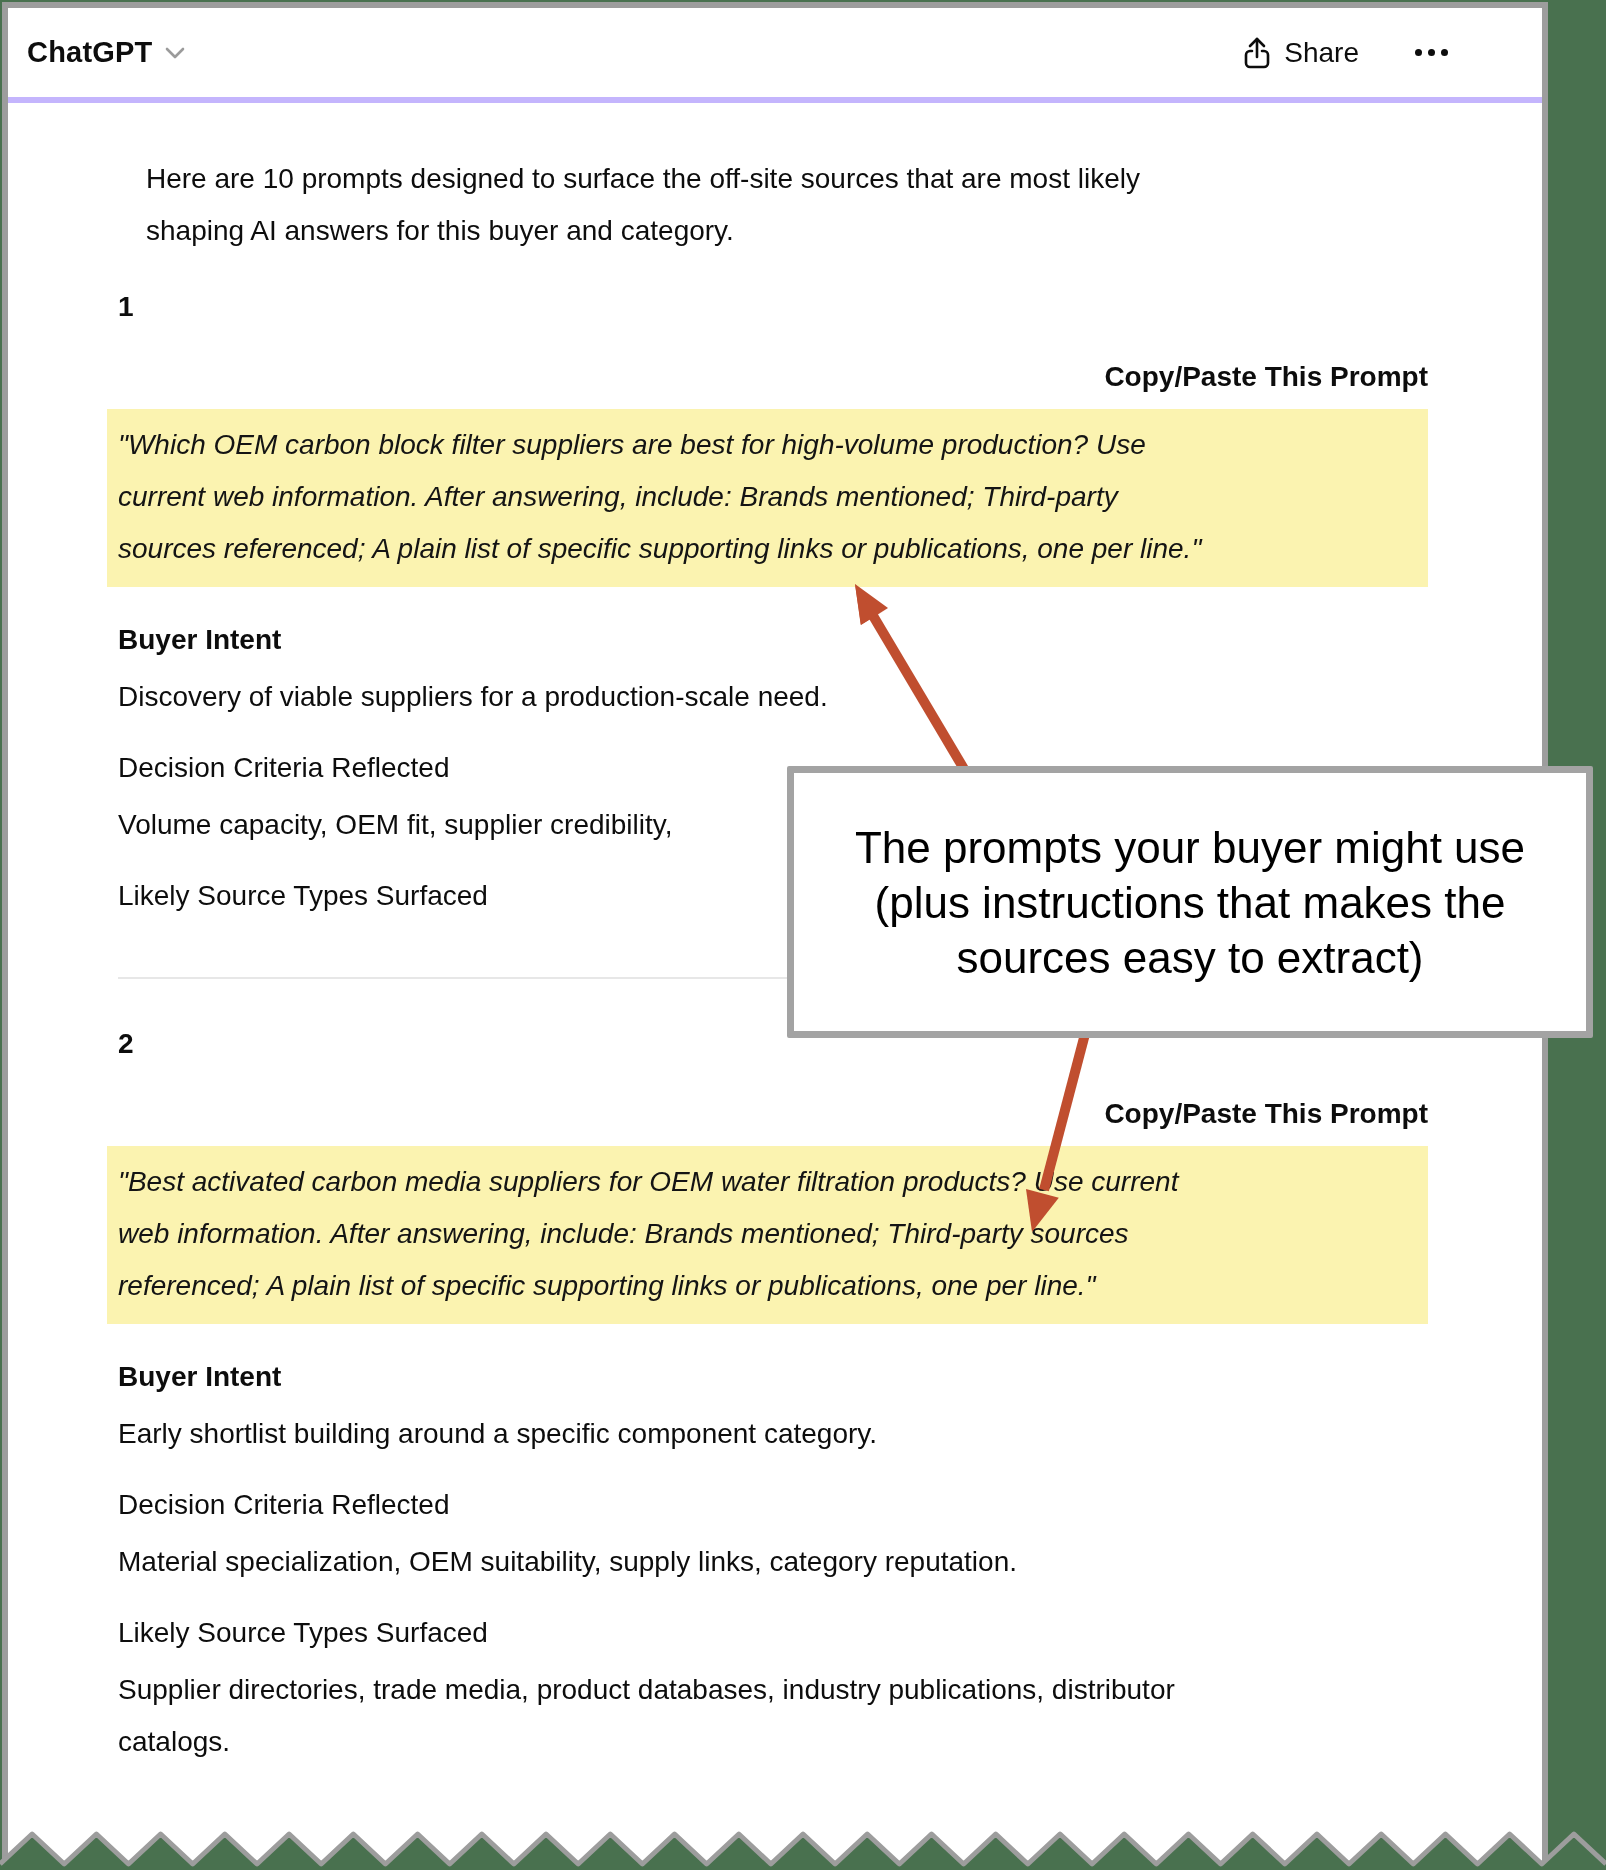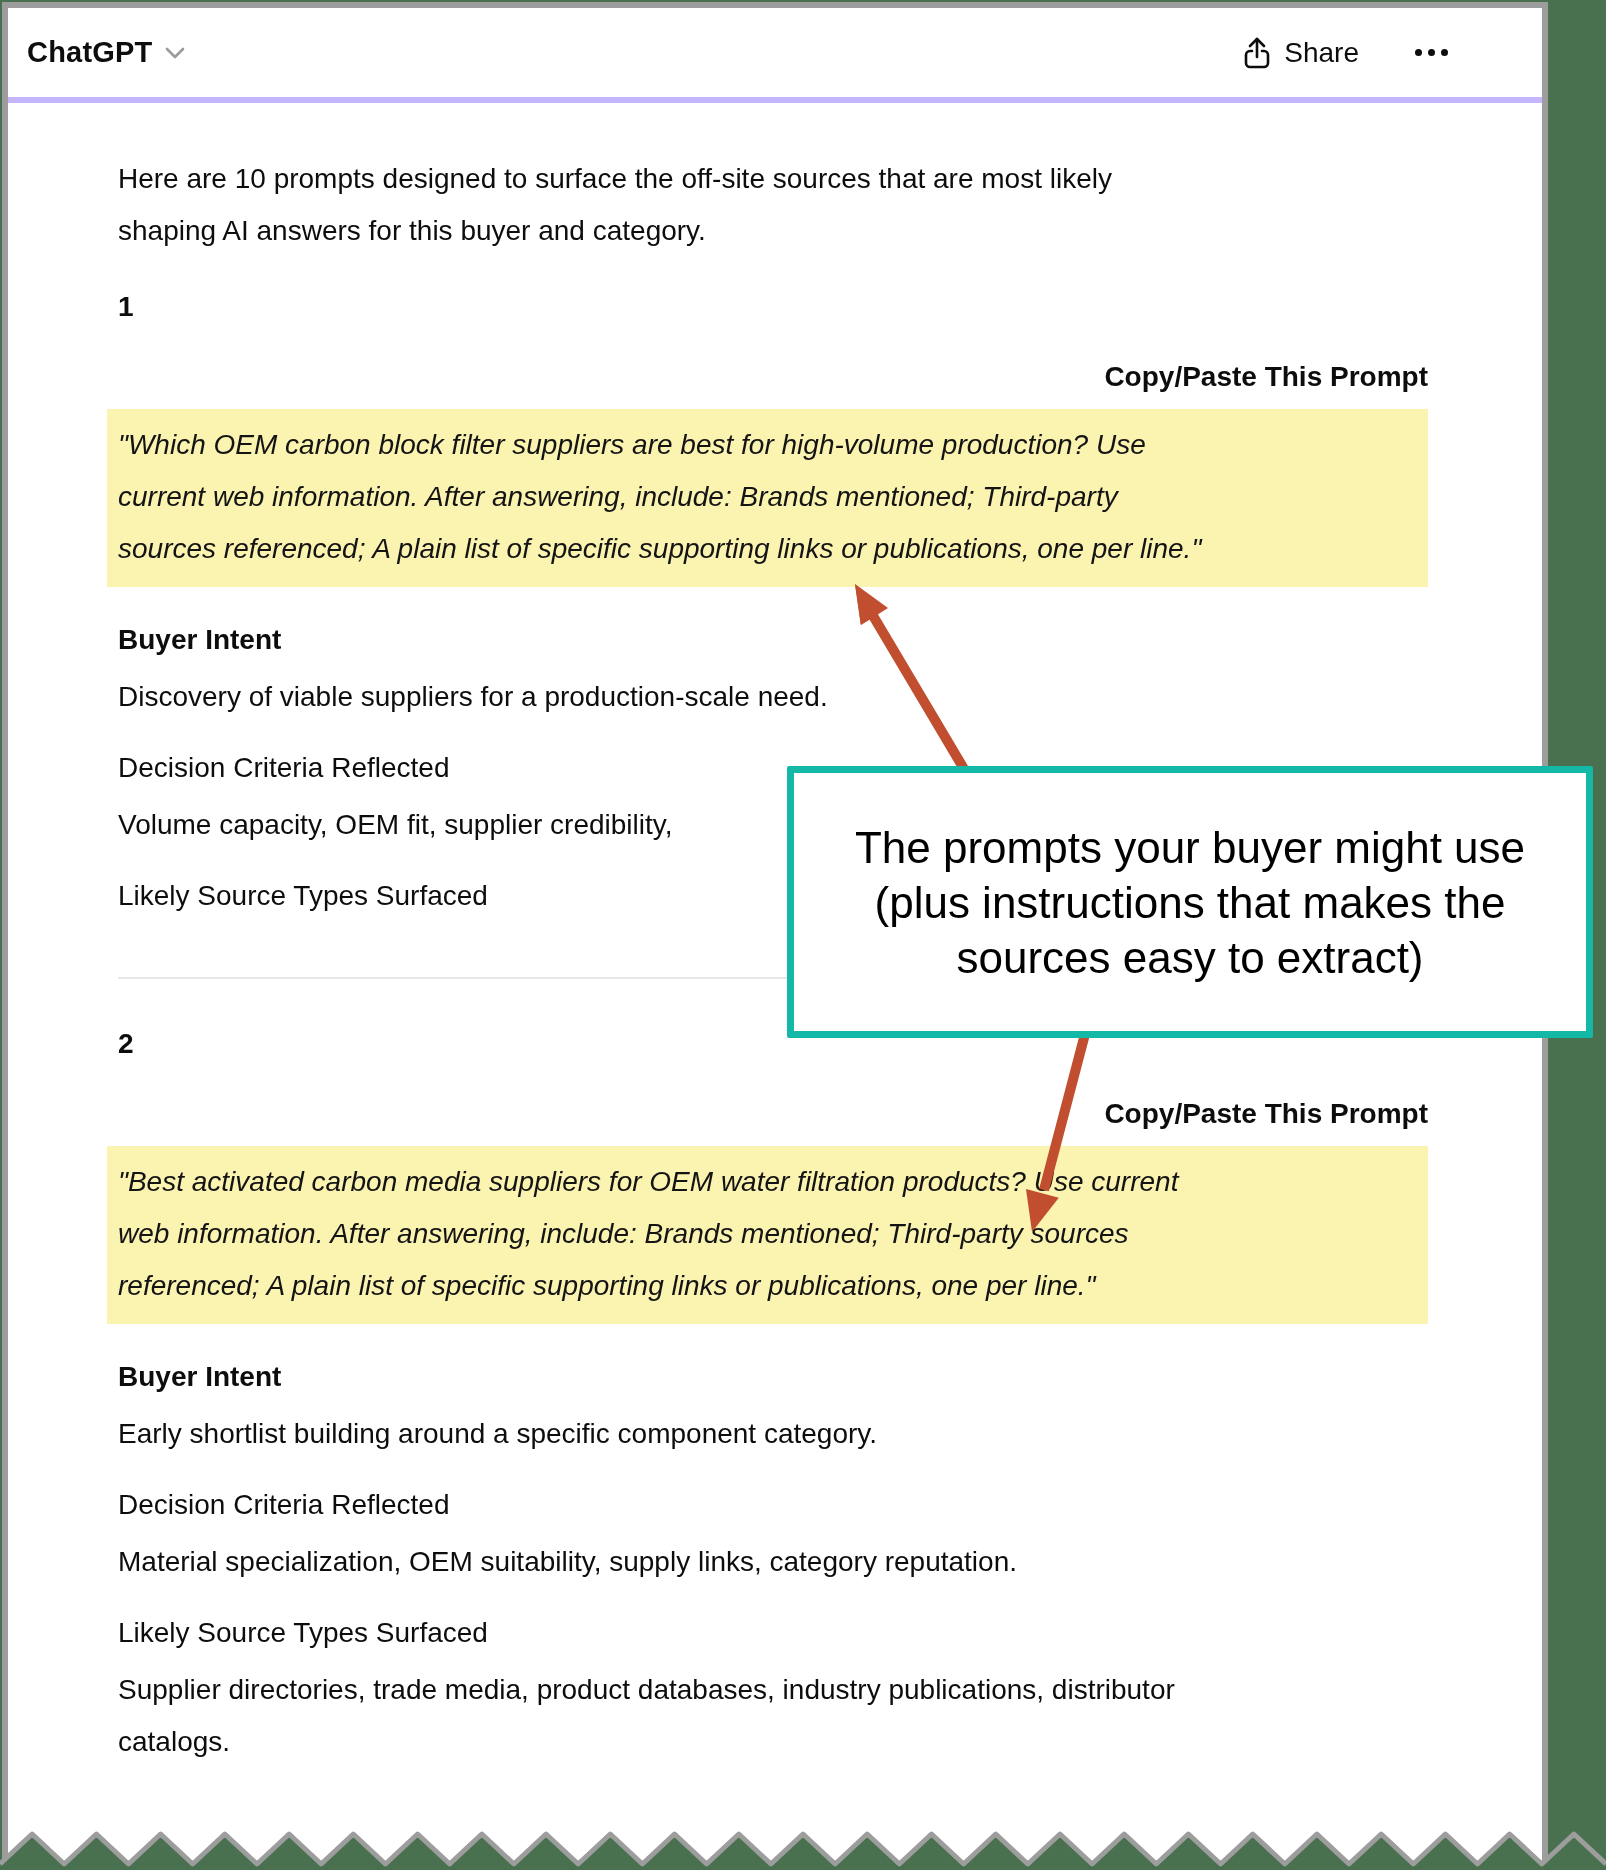--- a/index.html
+++ b/index.html
@@ -29,7 +29,7 @@
   
   .content{padding:0 0 0 110px;width:1310px;font-size:28px;line-height:52px;}
   .lines{white-space:pre-line;}
-  .intro{margin-top:50px;}
+  .intro{margin-top:50px;margin-left:28px;}
   .num{margin-top:24px;font-weight:700;}
   .sub{margin-top:19px;font-weight:400;}
   .sub-tight{margin-top:18px;font-weight:700;text-align:right;}

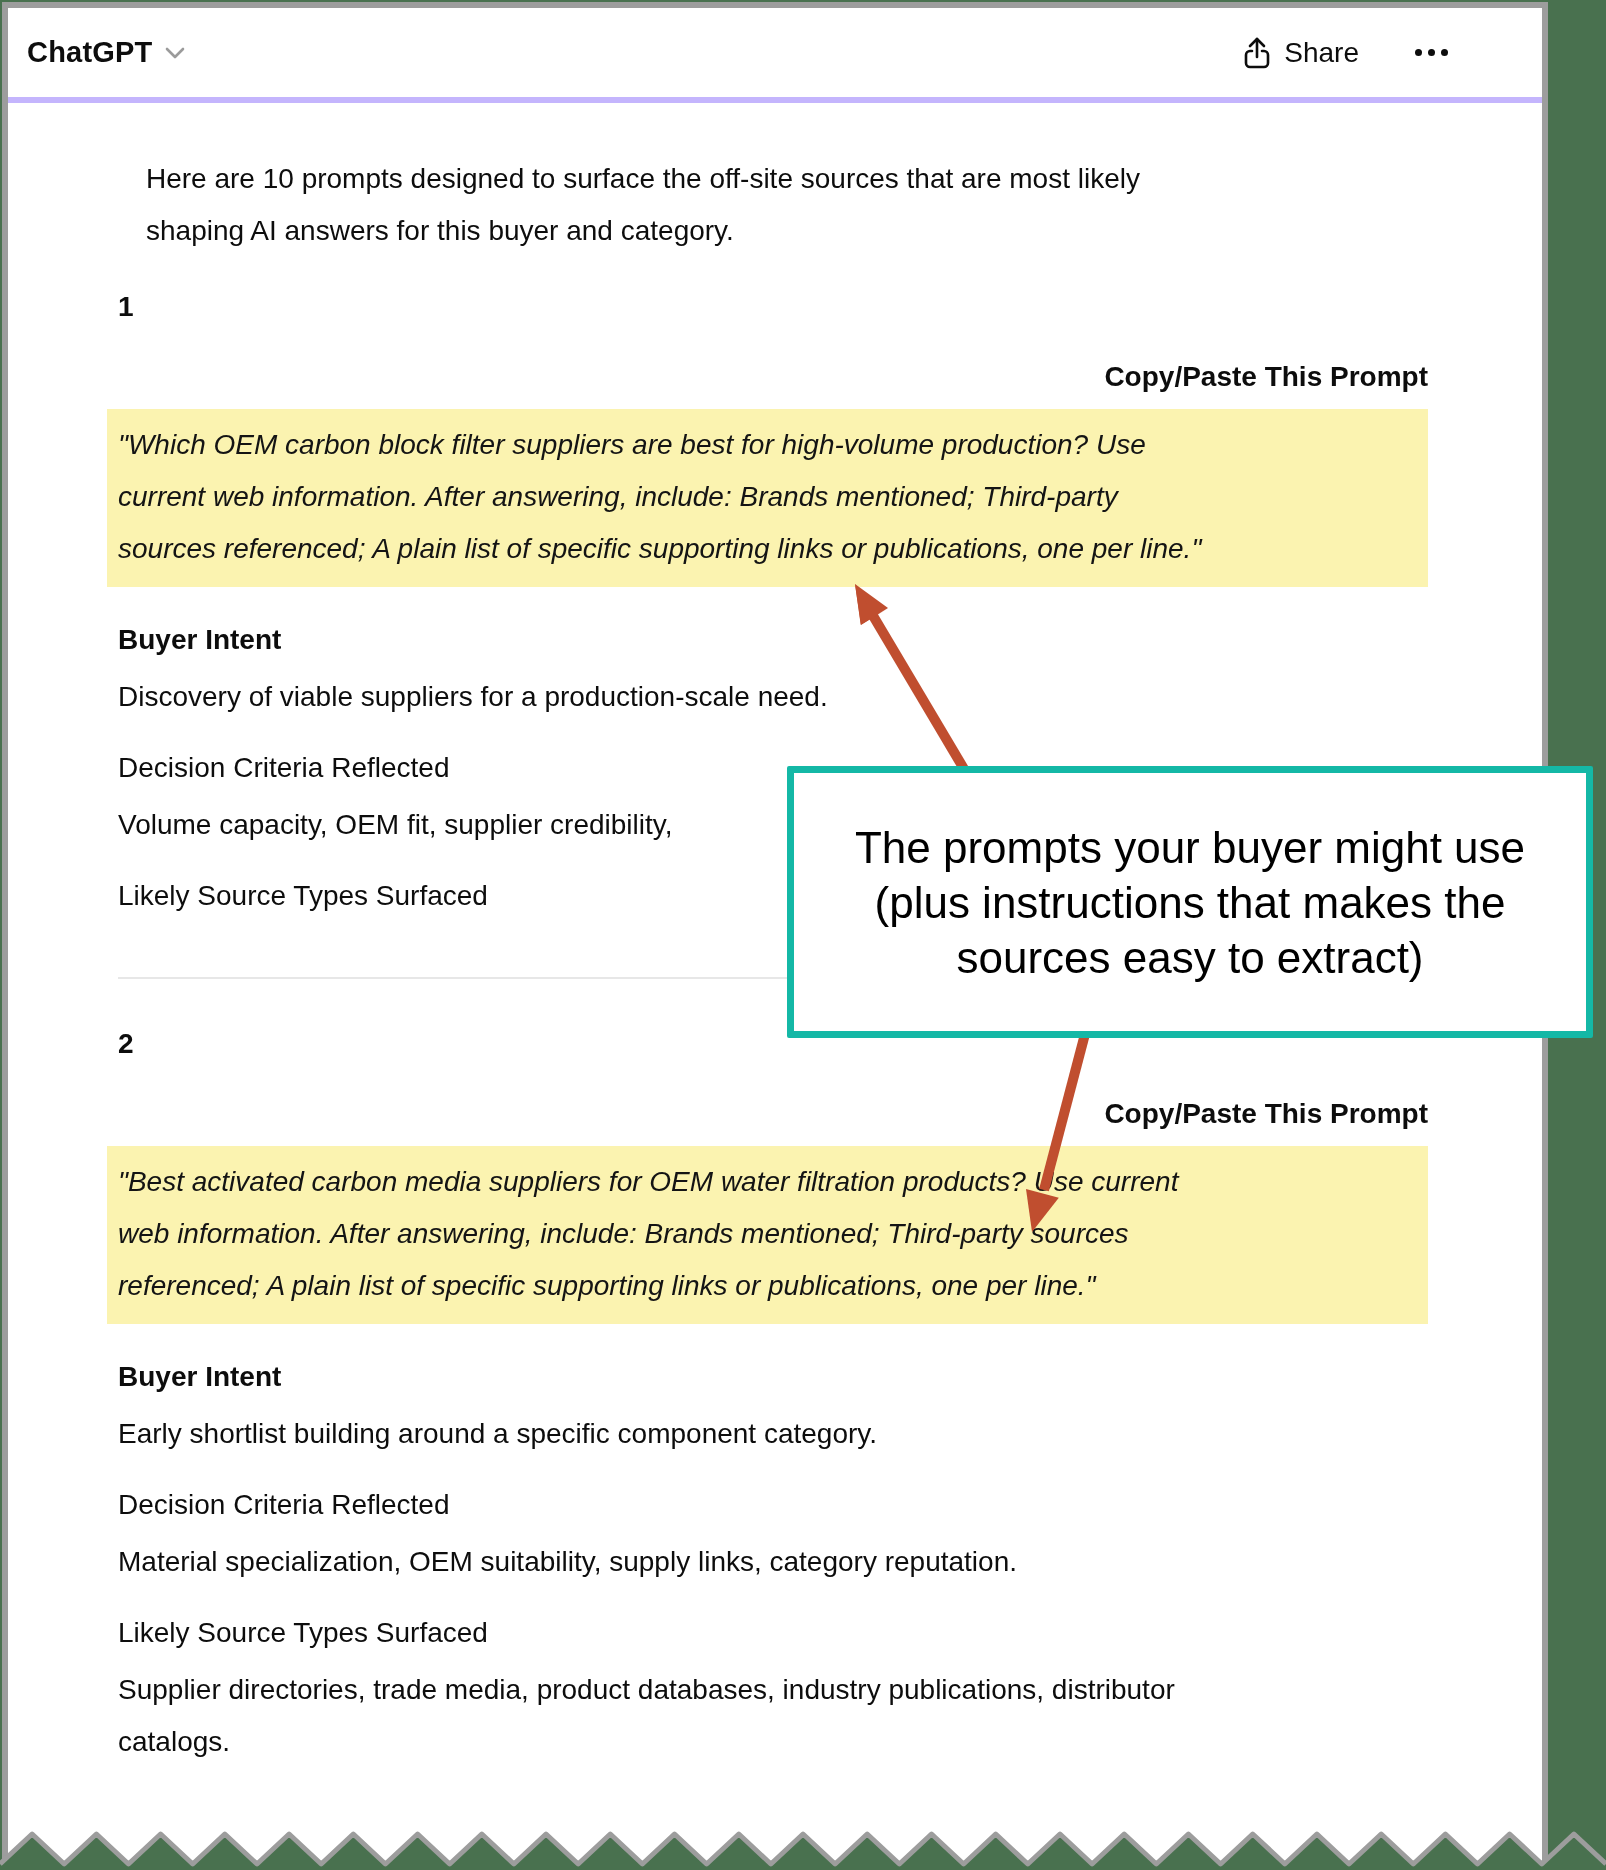--- a/index.html
+++ b/index.html
@@ -45,7 +45,7 @@
   
   .callout{
     position:absolute;left:787px;top:766px;width:806px;height:272px;
-    box-sizing:border-box;background:#ffffff;border:7px solid #14b8a6;
+    box-sizing:border-box;background:#ffffff;border:7px solid #a3a3a3;
     display:flex;align-items:center;justify-content:center;text-align:center;
     font-size:44px;line-height:55px;color:#000;z-index:30;border-radius:2px;
   }

